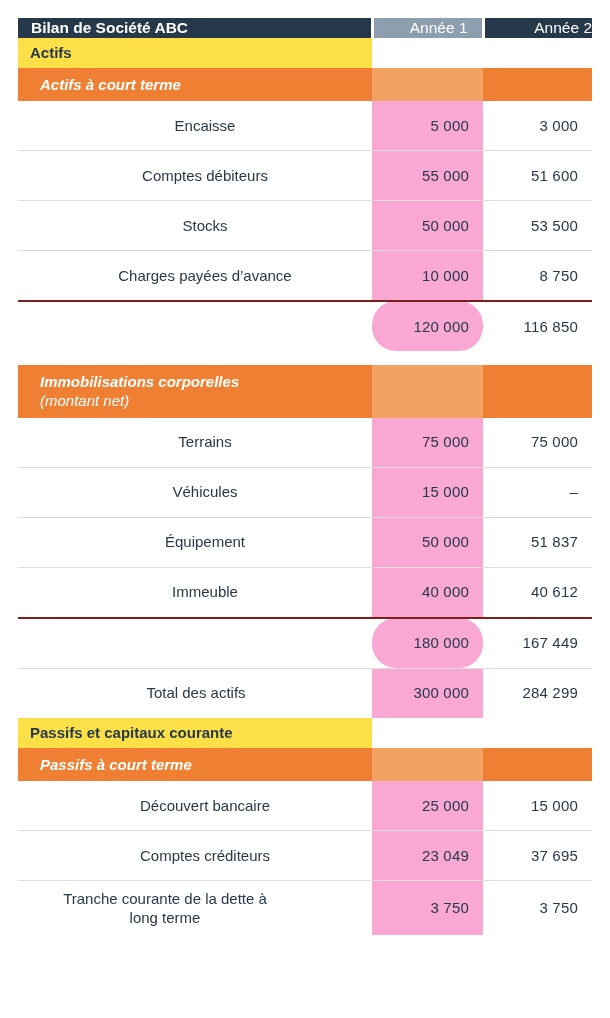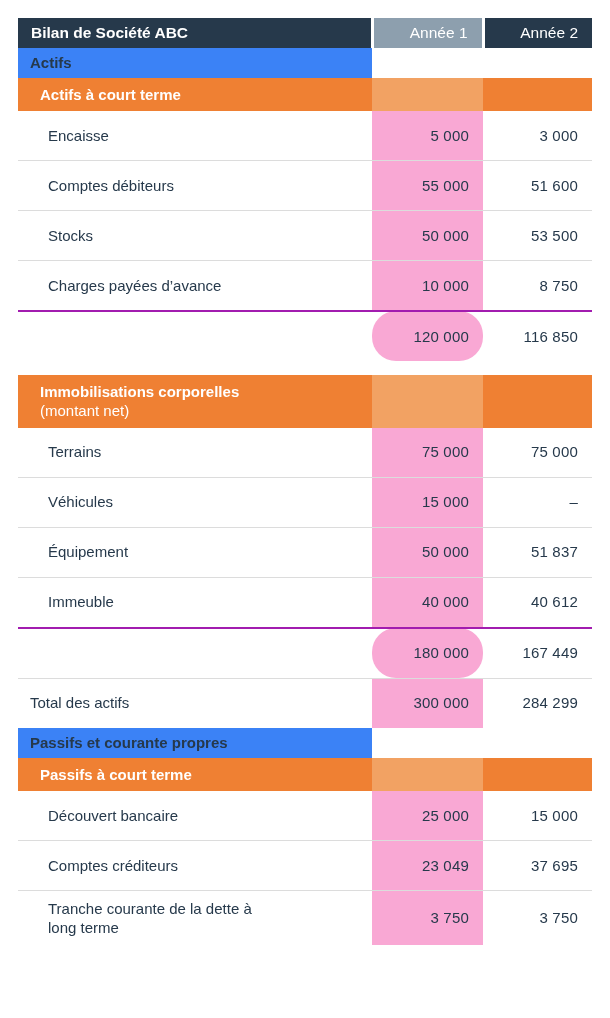--- a/index.html
+++ b/index.html
@@ -61,7 +61,7 @@
     color: #ffffff;
     font-weight: bold;
     font-size: 15.5px;
-    height: 30px;
+    height: 20px;
     padding-top: 0;
     padding-bottom: 0;
   }

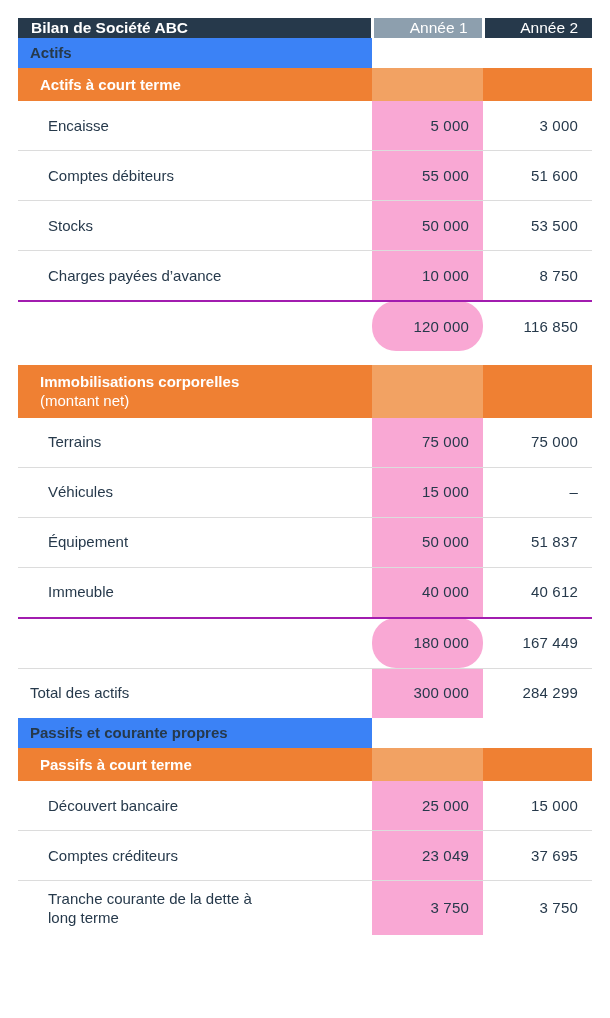--- a/index.html
+++ b/index.html
@@ -78,7 +78,6 @@
   }
   tr.titlebar td.title-y2 {
     text-align: right;
-    padding-right: 14px;
     font-weight: normal;
   }
 

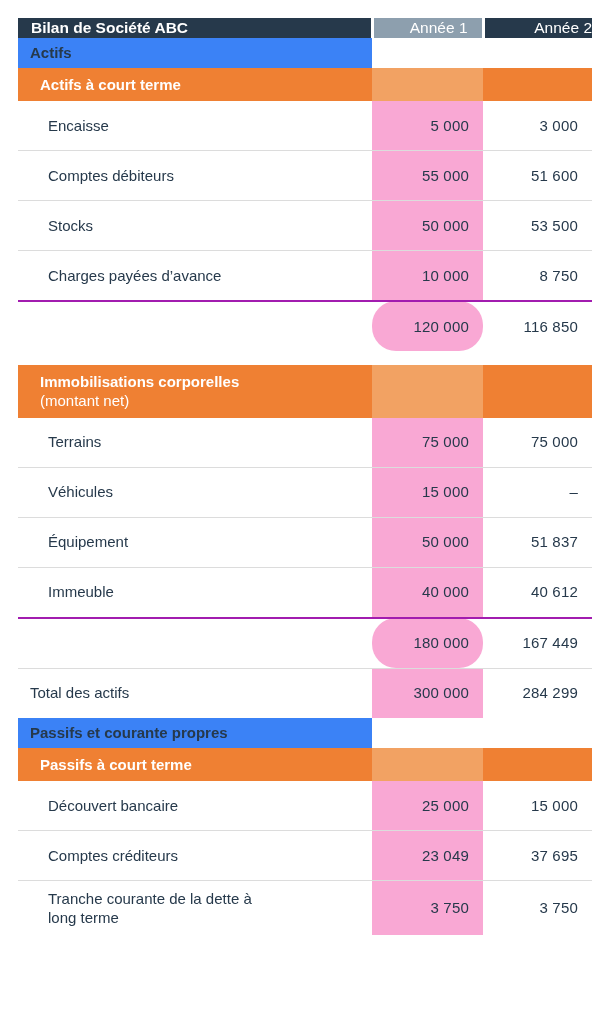--- a/index.html
+++ b/index.html
@@ -83,7 +83,7 @@
 
   
   tr.caption td {
-    background: #3b82f6;
+    background: #fde047;
     font-weight: bold;
     font-size: 15px;
     height: 30px;

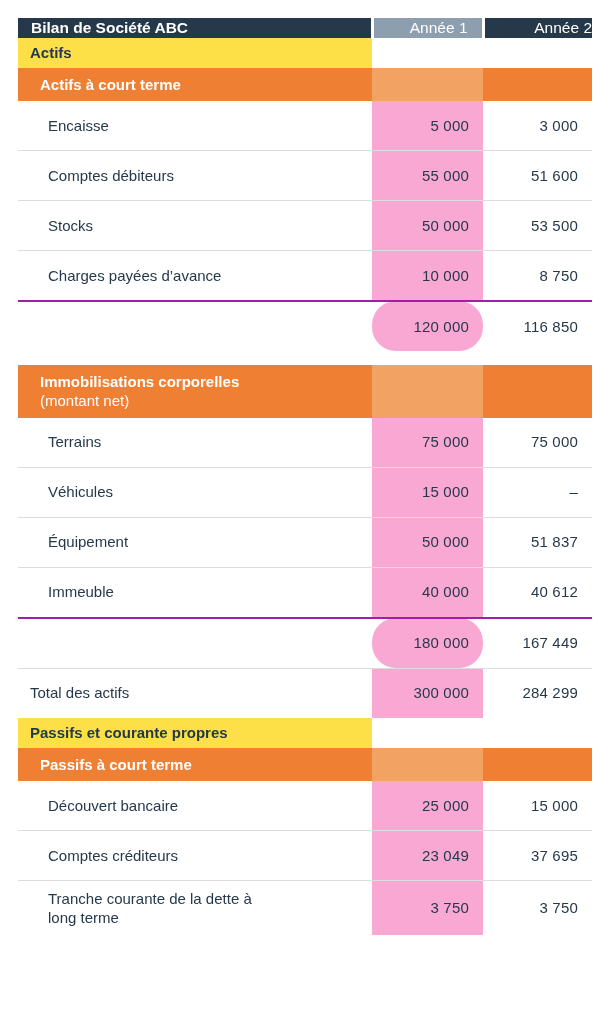--- a/index.html
+++ b/index.html
@@ -104,6 +104,7 @@
     padding-left: 22px;
     padding-right: 12px;
     font-weight: bold;
+    font-style: italic;
   }
   tr.grouphead td.gh-label .sub {
     font-weight: normal;

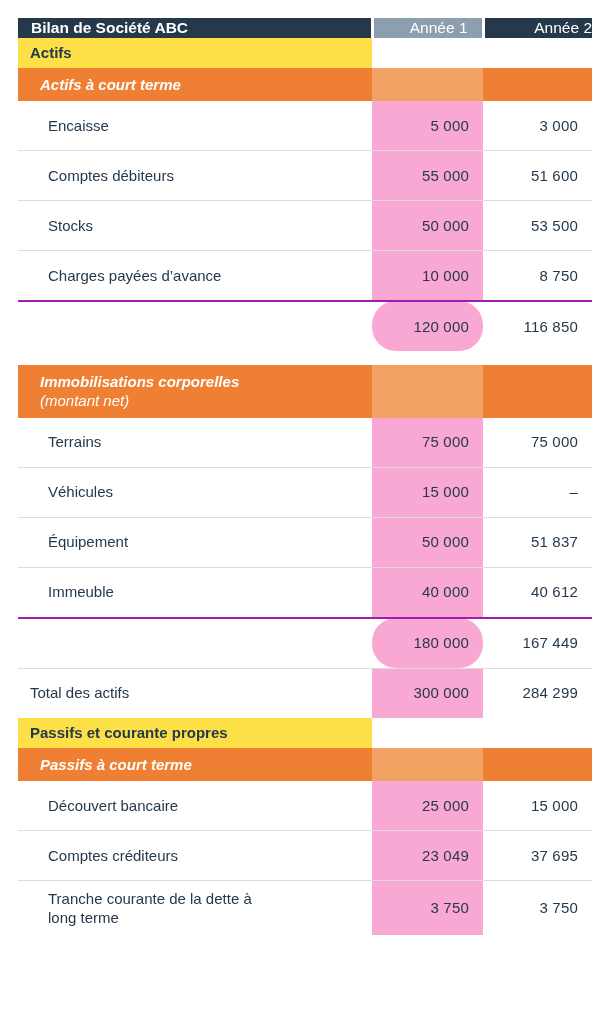--- a/index.html
+++ b/index.html
@@ -44,6 +44,7 @@
   td.label {
     padding: 8px 10px 8px 30px;
     color: #26394b;
+    text-align: center;
   }
   td.num {
     text-align: right;

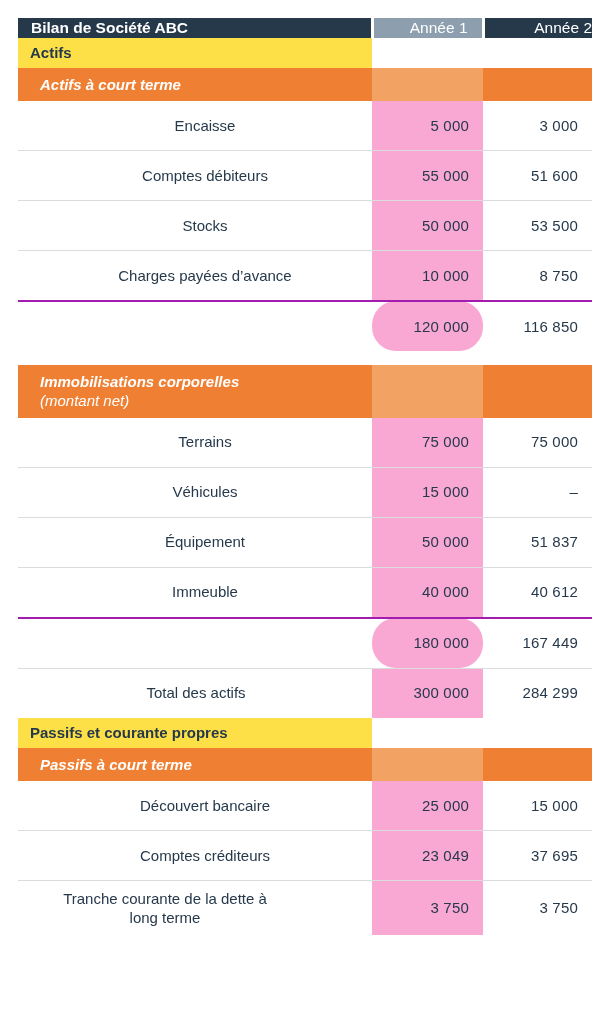--- a/index.html
+++ b/index.html
@@ -132,7 +132,7 @@
 
   
   tr.subtotal td {
-    border-top: 2px solid #a21caf;
+    border-top: 2px solid #7f1d1d;
     height: 33px;
     border-radius: 24px;
   }

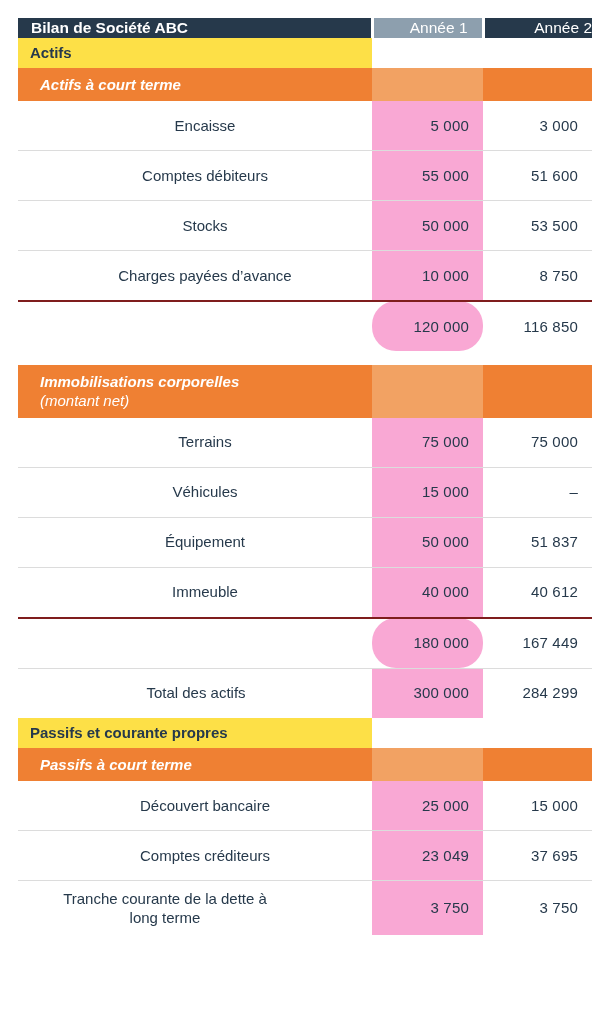--- a/index.html
+++ b/index.html
@@ -261,7 +261,7 @@
       </tr>
 
       <tr class="caption">
-        <td>Passifs et courante propres</td>
+        <td>Passifs et capitaux courante</td>
         <td class="cap-y1"></td>
         <td class="cap-y2"></td>
       </tr>

